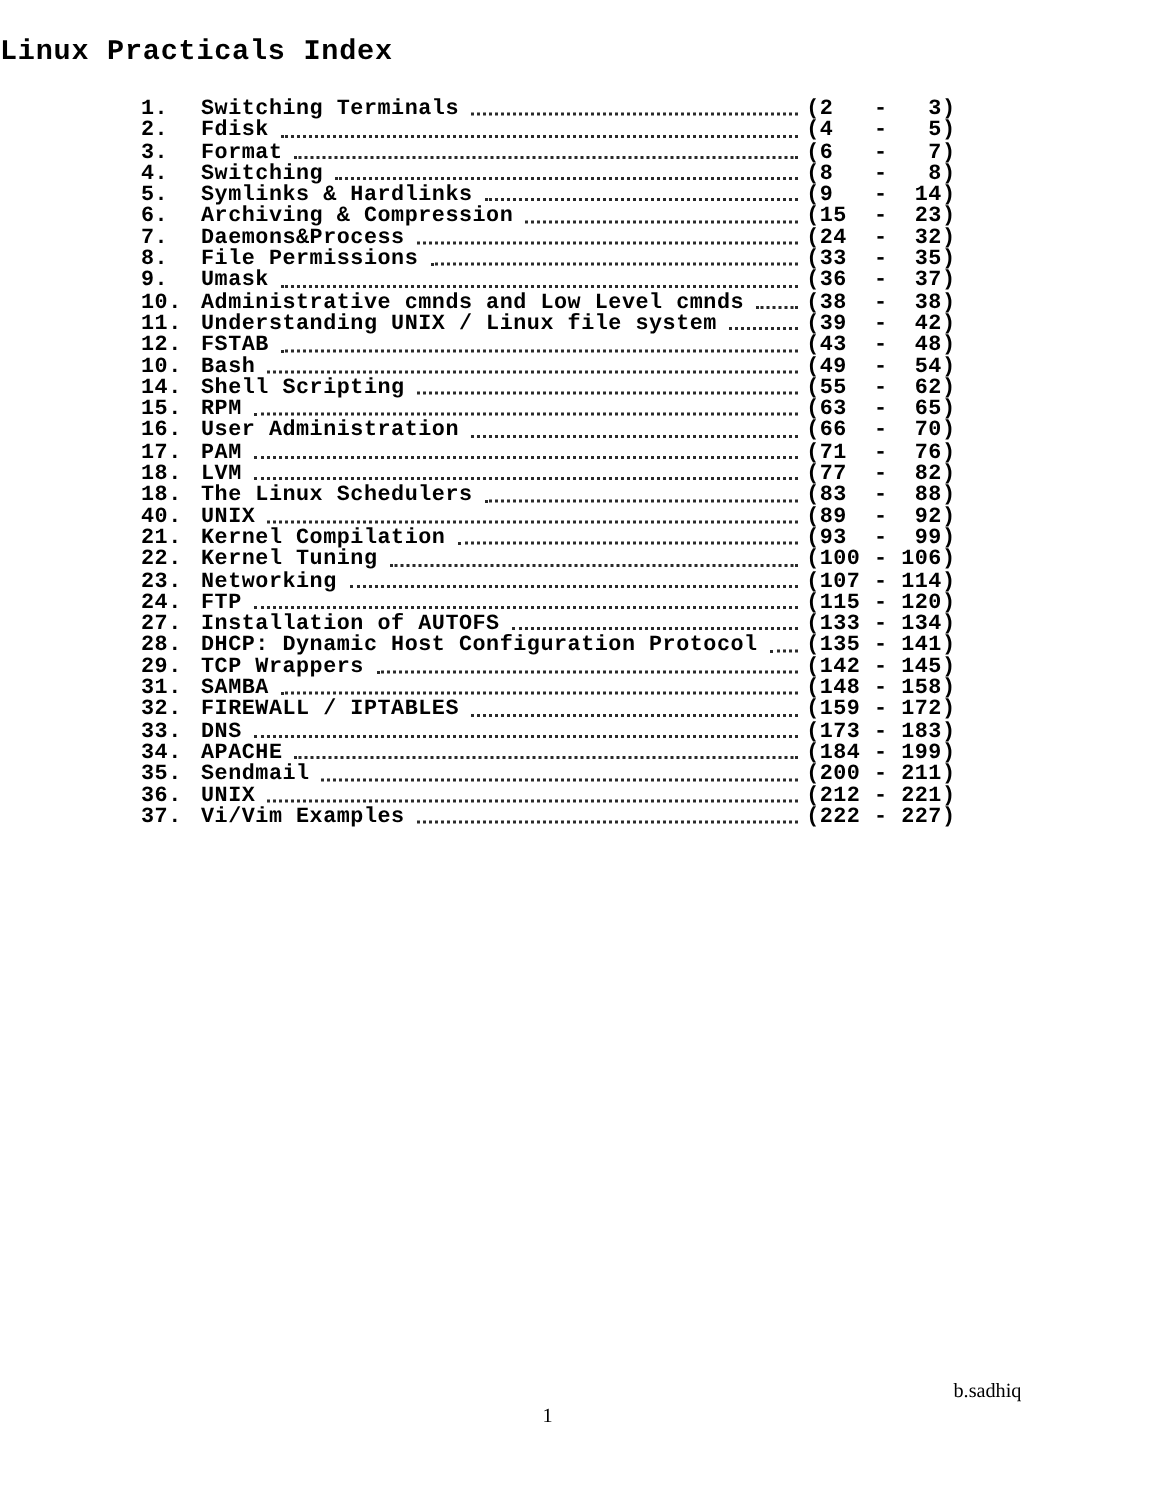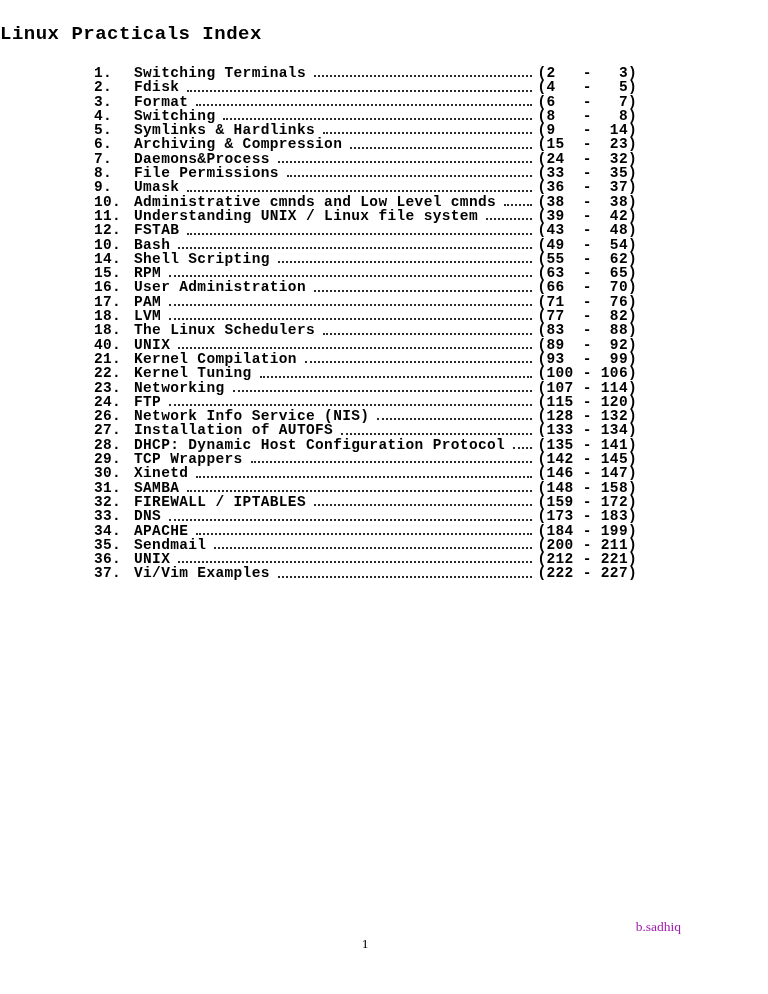--- a/index.html
+++ b/index.html
@@ -112,7 +112,6 @@
       <div class="index-row"><span class="num">22.</span><span class="title">Kernel Tuning</span><span class="leader"></span><span class="range">(100 - 106)</span></div>
       <div class="index-row"><span class="num">23.</span><span class="title">Networking</span><span class="leader"></span><span class="range">(107 - 114)</span></div>
       <div class="index-row"><span class="num">24.</span><span class="title">FTP</span><span class="leader"></span><span class="range">(115 - 120)</span></div>
-      <div class="index-row"><span class="num">26.</span><span class="title">Network Info Service (NIS)</span><span class="leader"></span><span class="range">(128 - 132)</span></div>
       <div class="index-row"><span class="num">27.</span><span class="title">Installation of AUTOFS</span><span class="leader"></span><span class="range">(133 - 134)</span></div>
       <div class="index-row"><span class="num">28.</span><span class="title">DHCP: Dynamic Host Configuration Protocol</span><span class="leader"></span><span class="range">(135 - 141)</span></div>
       <div class="index-row"><span class="num">29.</span><span class="title">TCP Wrappers</span><span class="leader"></span><span class="range">(142 - 145)</span></div>

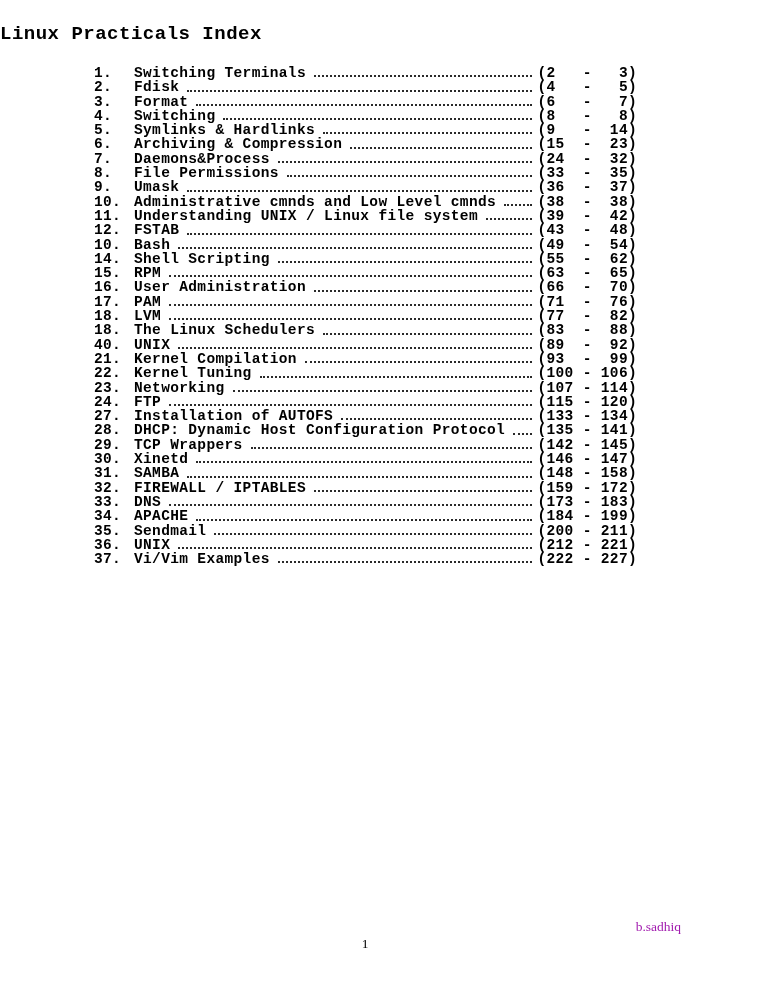--- a/index.html
+++ b/index.html
@@ -115,7 +115,6 @@
       <div class="index-row"><span class="num">27.</span><span class="title">Installation of AUTOFS</span><span class="leader"></span><span class="range">(133 - 134)</span></div>
       <div class="index-row"><span class="num">28.</span><span class="title">DHCP: Dynamic Host Configuration Protocol</span><span class="leader"></span><span class="range">(135 - 141)</span></div>
       <div class="index-row"><span class="num">29.</span><span class="title">TCP Wrappers</span><span class="leader"></span><span class="range">(142 - 145)</span></div>
-      <div class="index-row"><span class="num">30.</span><span class="title">Xinetd</span><span class="leader"></span><span class="range">(146 - 147)</span></div>
       <div class="index-row"><span class="num">31.</span><span class="title">SAMBA</span><span class="leader"></span><span class="range">(148 - 158)</span></div>
       <div class="index-row"><span class="num">32.</span><span class="title">FIREWALL / IPTABLES</span><span class="leader"></span><span class="range">(159 - 172)</span></div>
       <div class="index-row"><span class="num">33.</span><span class="title">DNS</span><span class="leader"></span><span class="range">(173 - 183)</span></div>

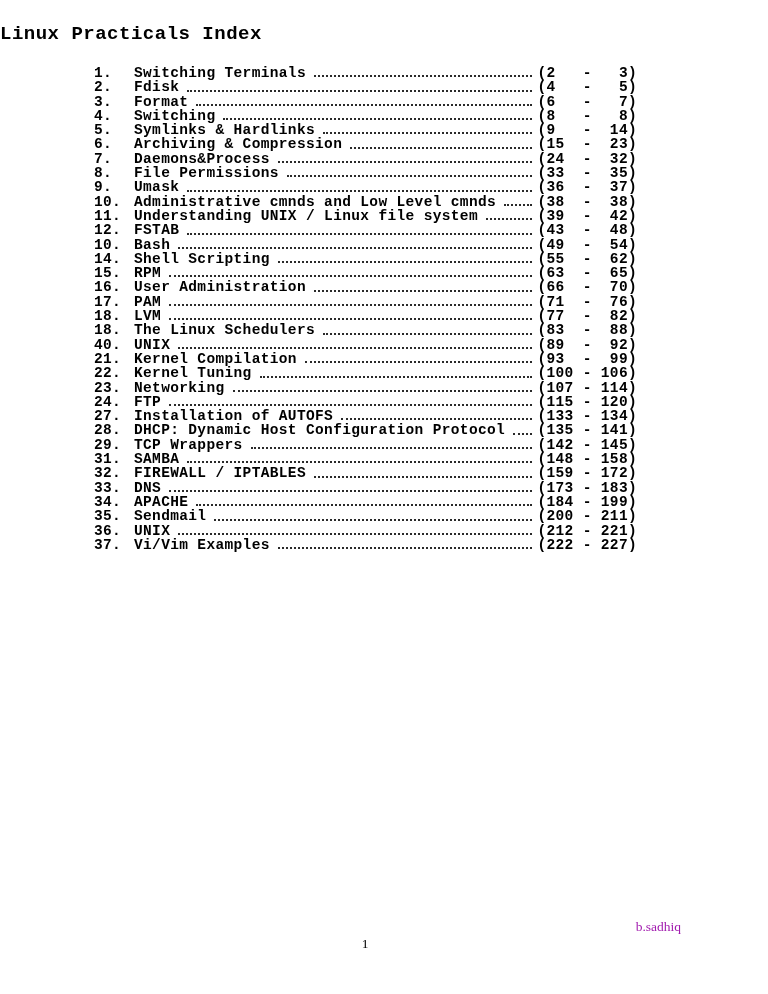--- a/index.html
+++ b/index.html
@@ -69,7 +69,7 @@
     right: 87px;
     font-family: "Liberation Serif", "DejaVu Serif", serif;
     font-size: 13.5px;
-    color: #a21caf;
+    color: #000000;
   }
   .page-number {
     position: absolute;

